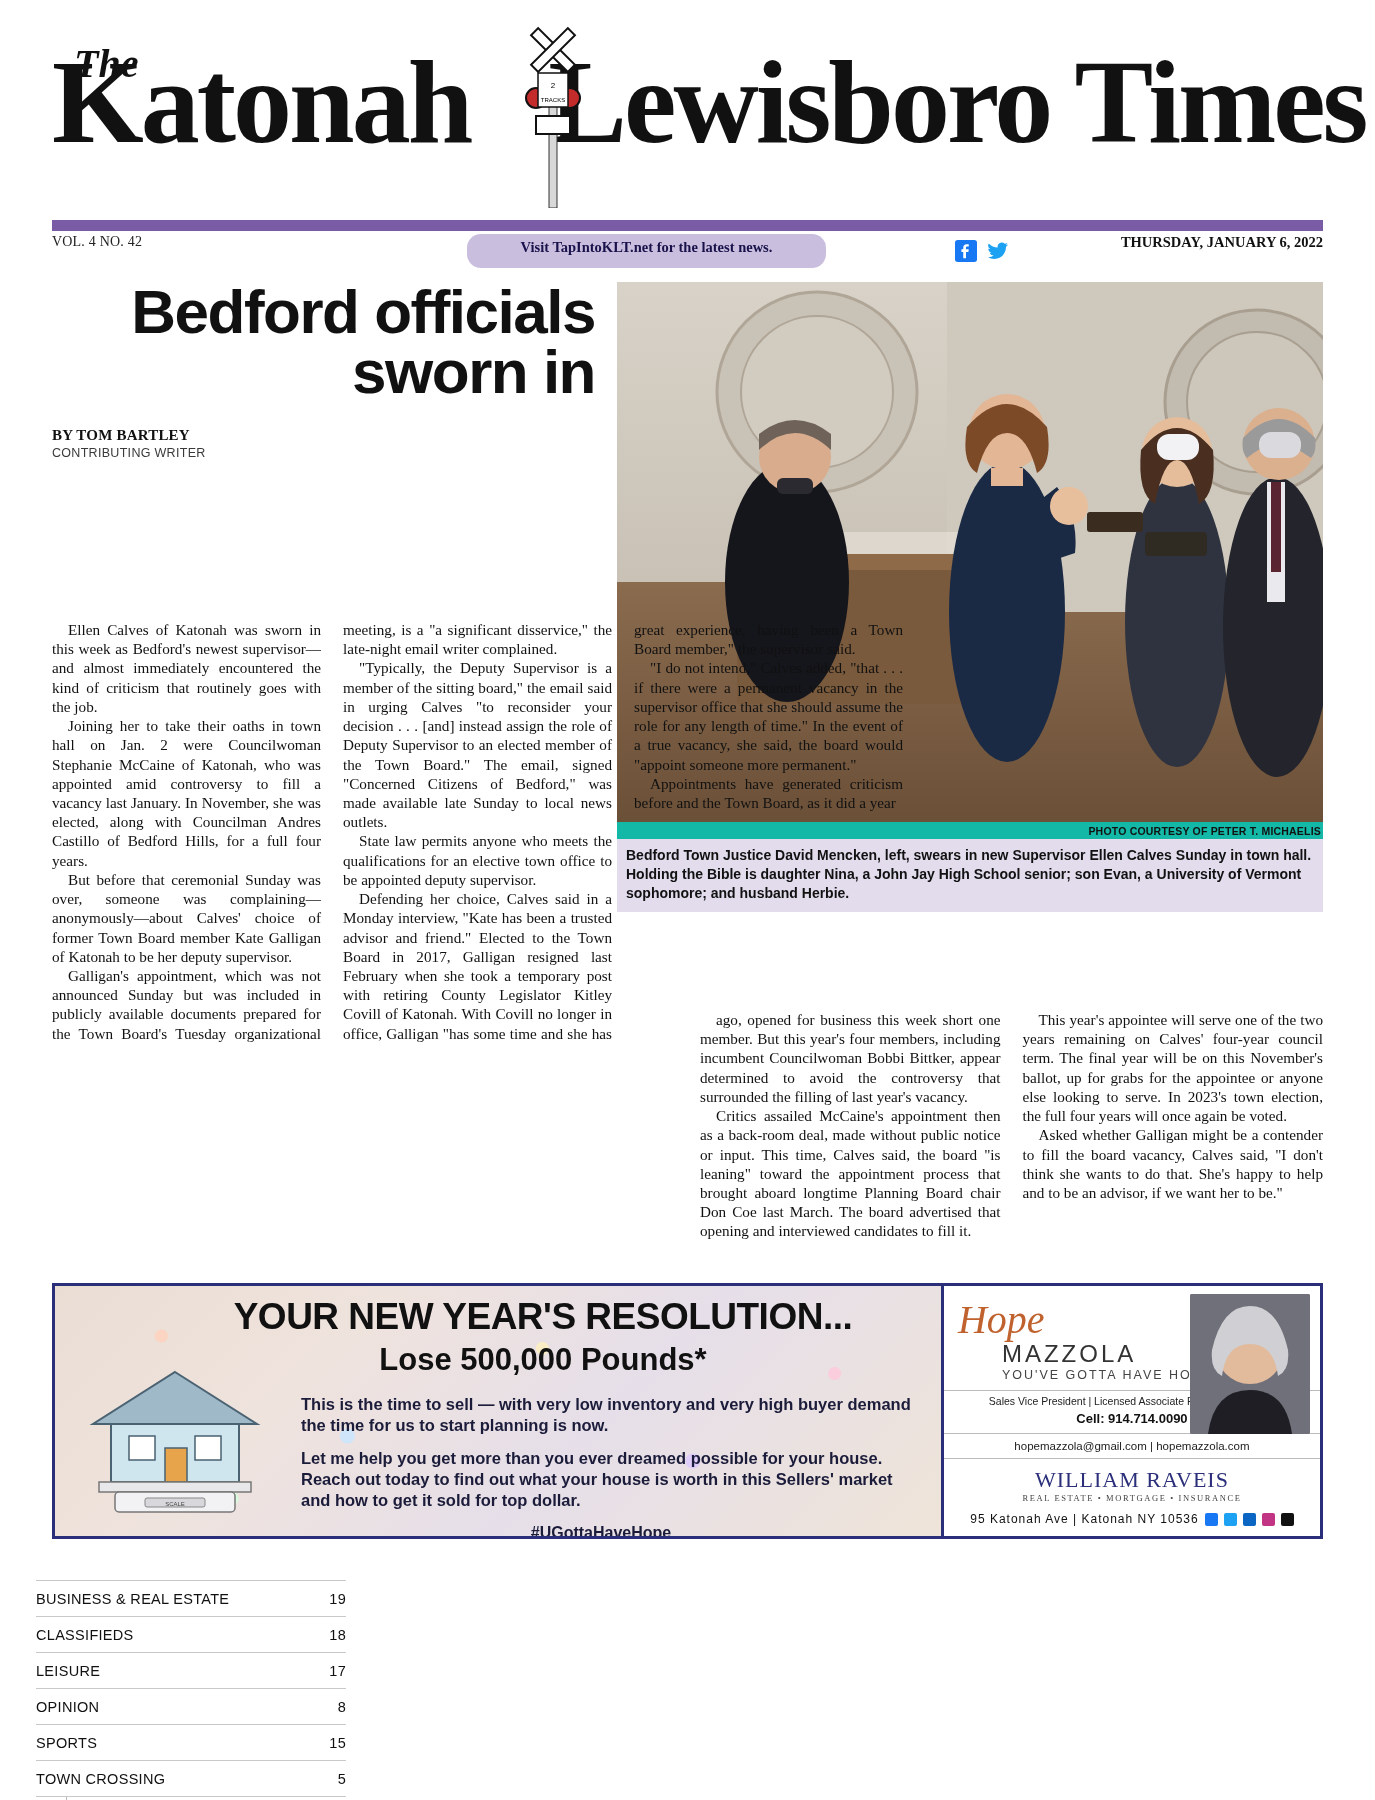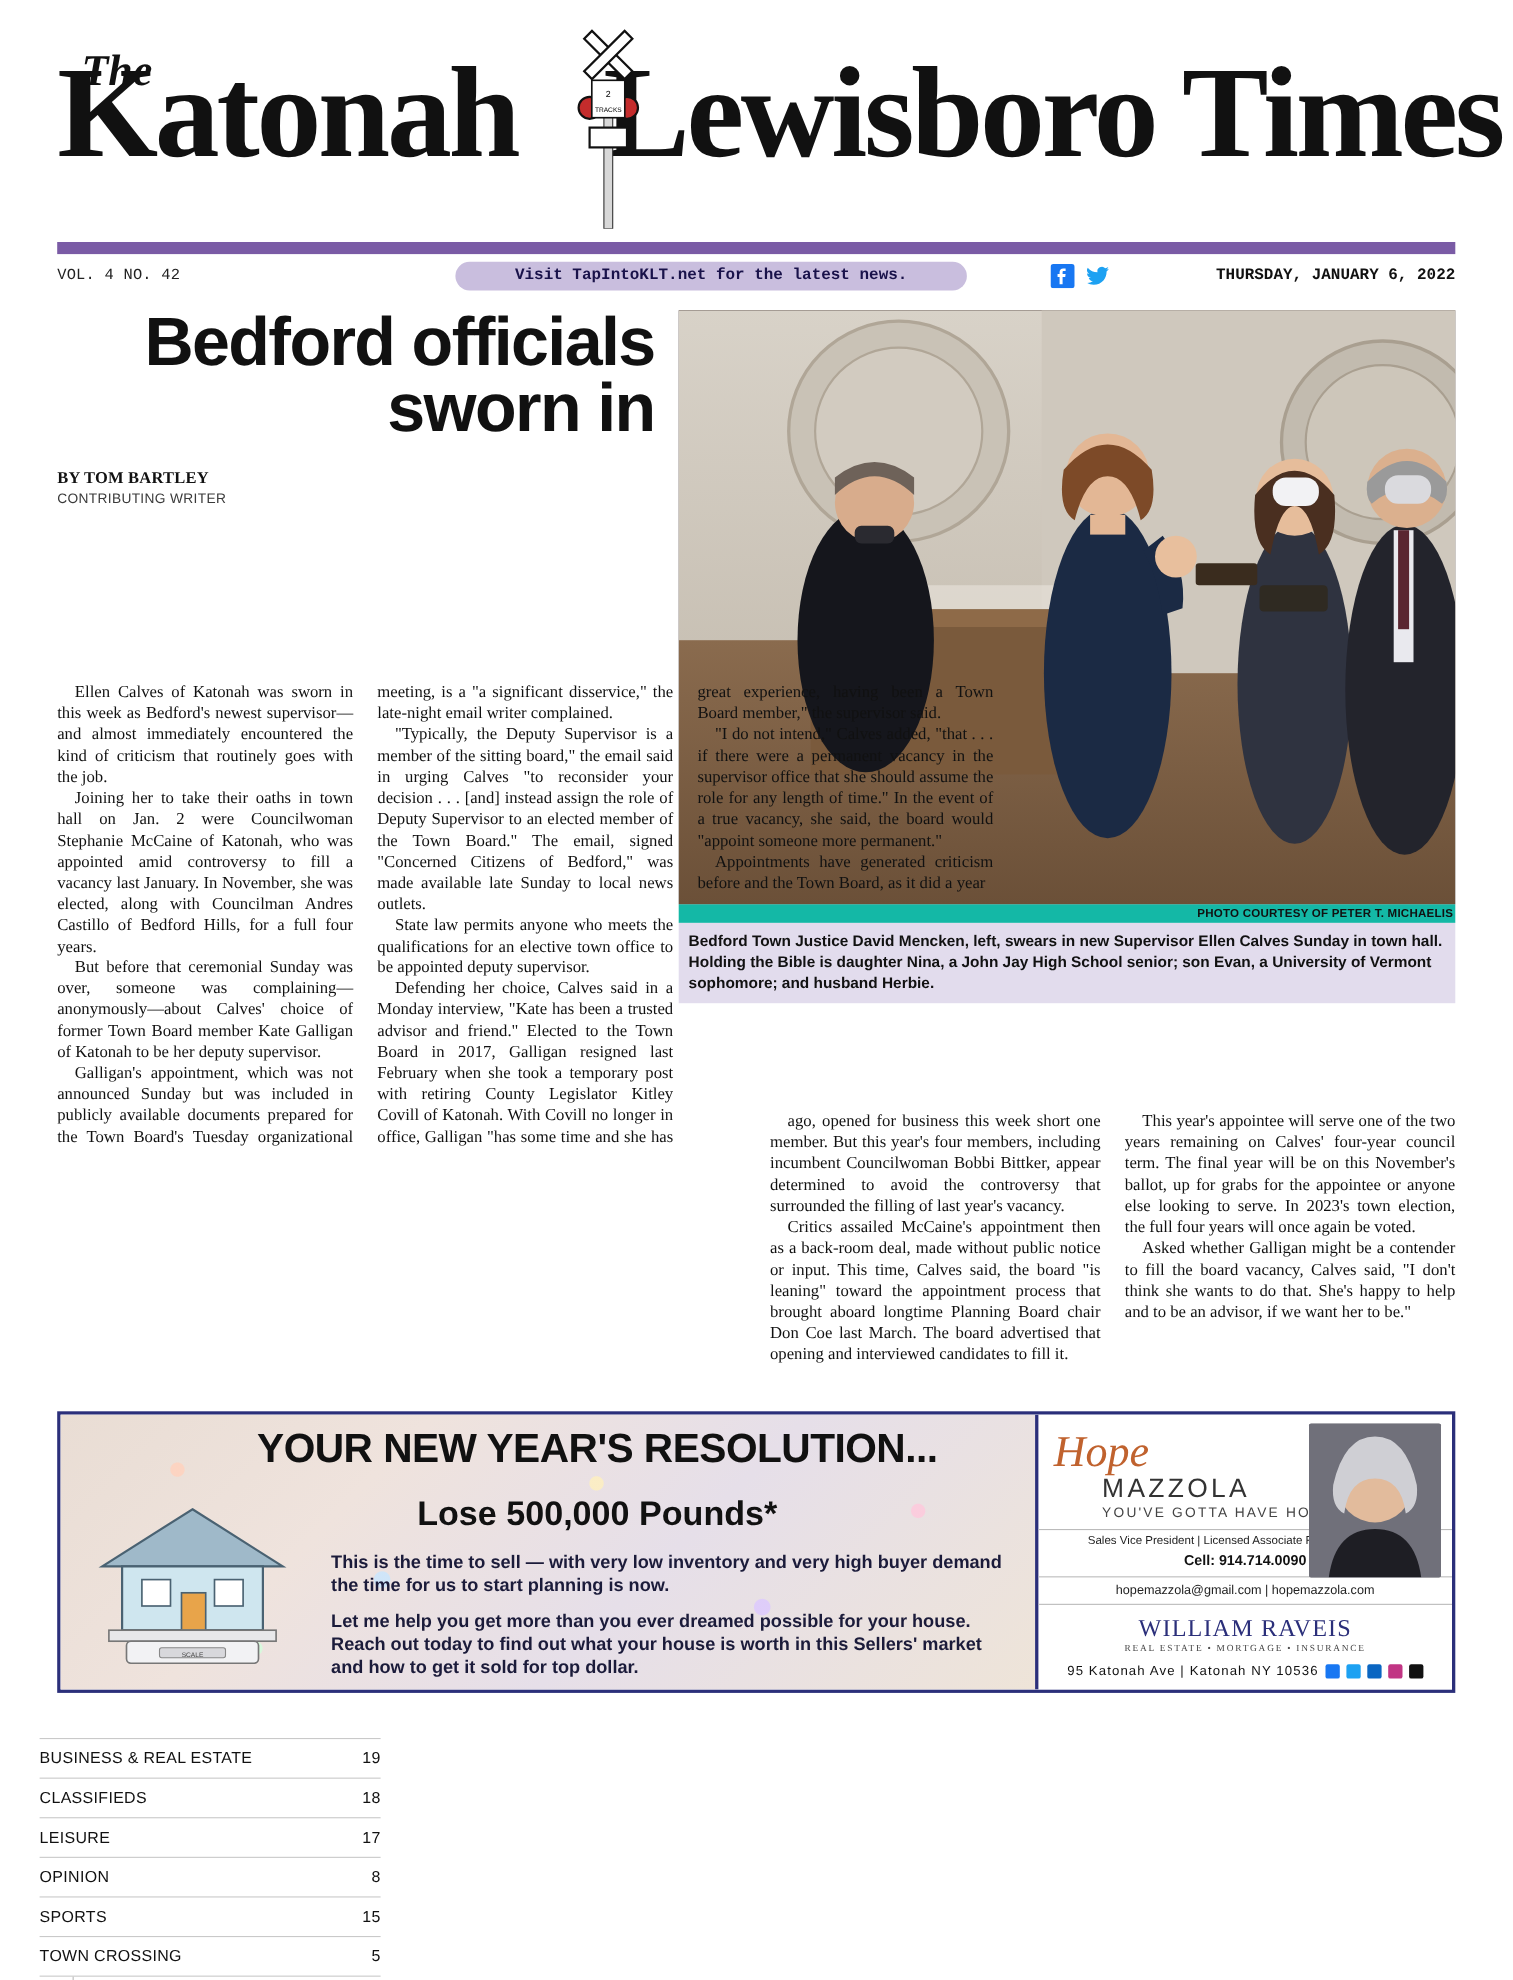--- a/index.html
+++ b/index.html
@@ -67,9 +67,8 @@
   
   .dateline {
     display: flex;
-    align-items: center;
     height: 34px;
-    font-family: Liberation Mono, monospace;
+    font-family: Liberation Serif, serif;
     font-size: 14px;
     margin-top: 3px;
   }

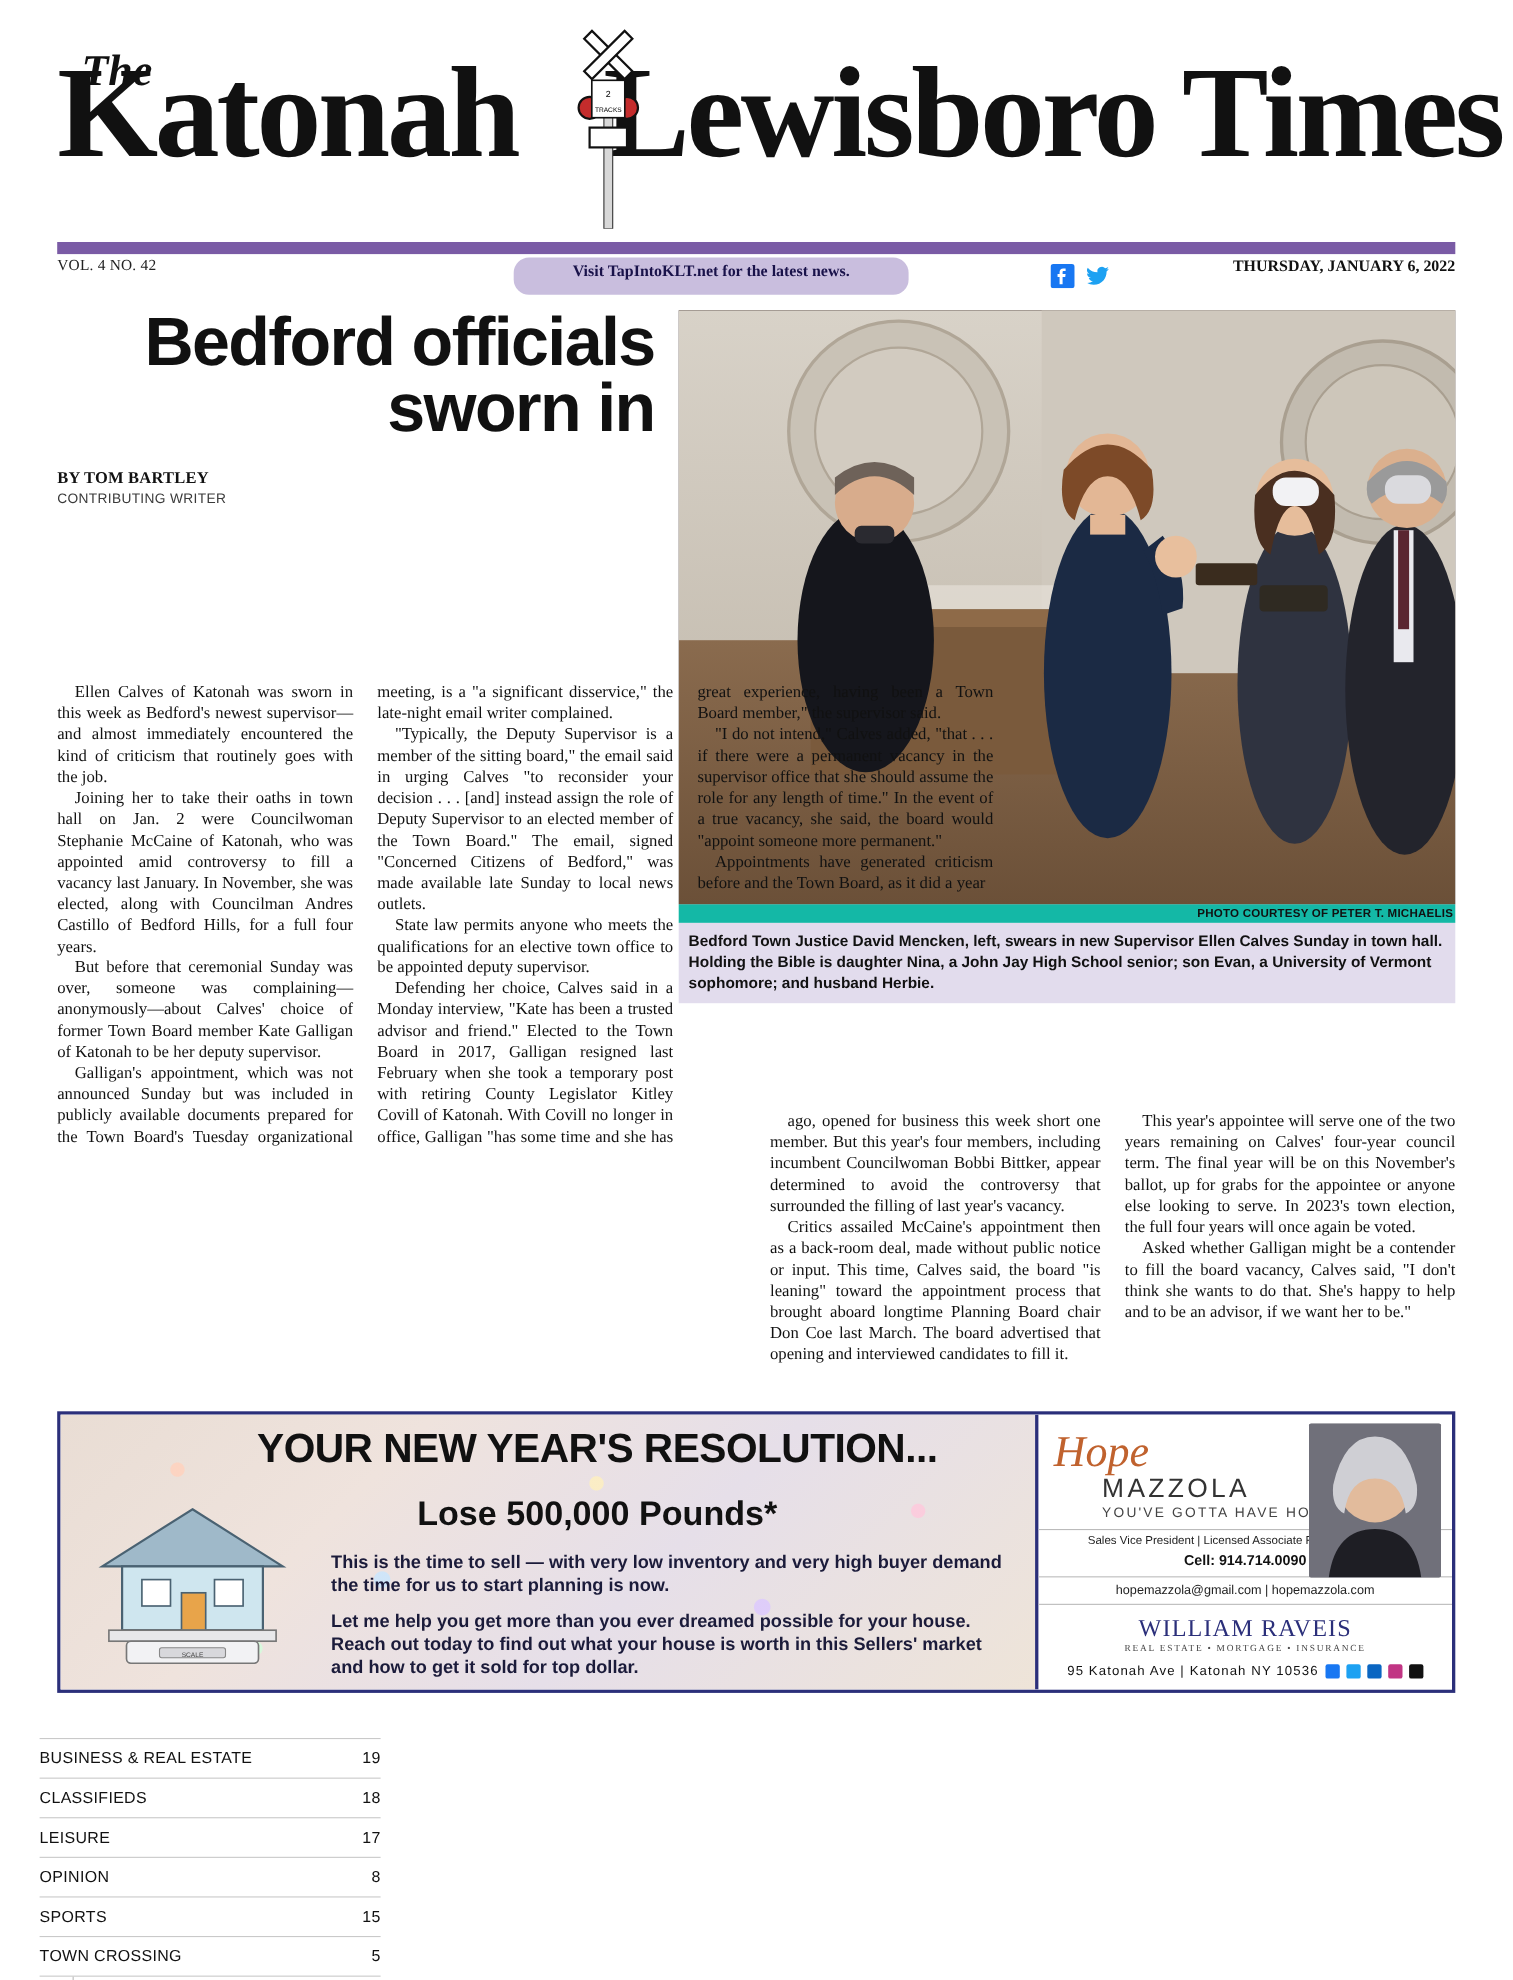--- a/index.html
+++ b/index.html
@@ -246,7 +246,7 @@
     font-weight: bold;
     font-size: 31px;
     text-align: center;
-    margin-top: 20px;
+    margin-top: 4px;
     margin-left: 90px;
   }
   .ad-body {

